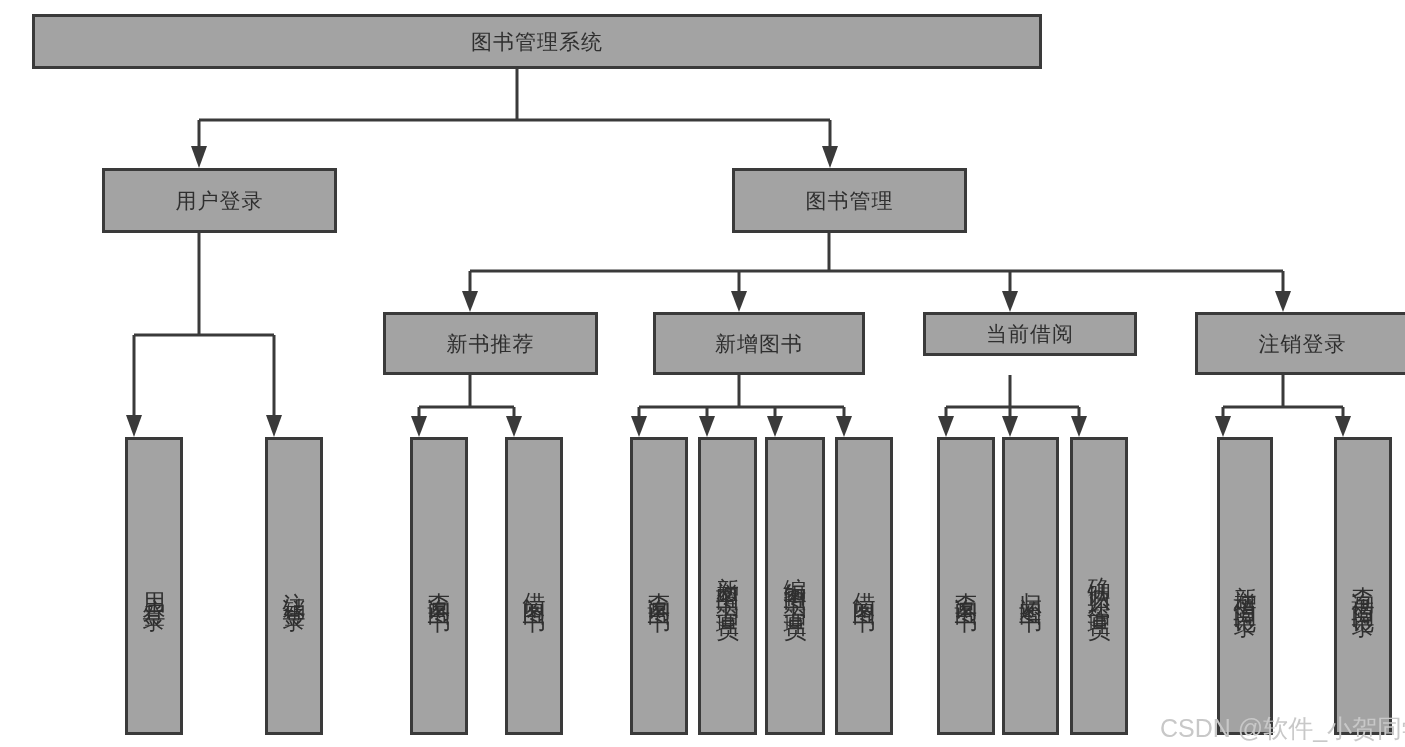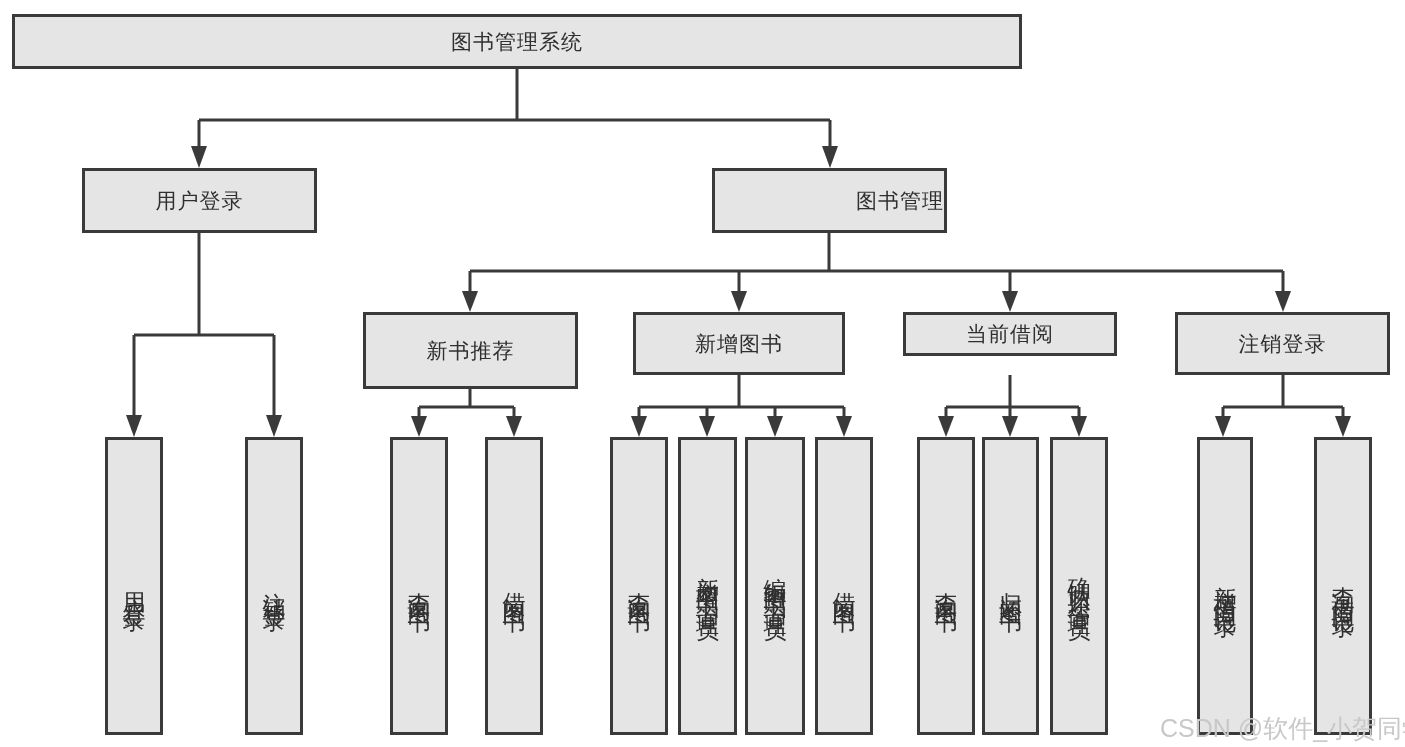--- a/index.html
+++ b/index.html
@@ -21,10 +21,11 @@
   .node{
     position:absolute;
     border:3px solid var(--line);
-    background:#e5e5e5;
+    background:#a3a3a3;
     display:flex;align-items:center;justify-content:center;
     color:var(--text);
     z-index:2;
+    margin-left:20px;
   }
   .hlabel{font-size:21px;letter-spacing:1px;white-space:nowrap;}
   .root .hlabel{font-size:21px;}

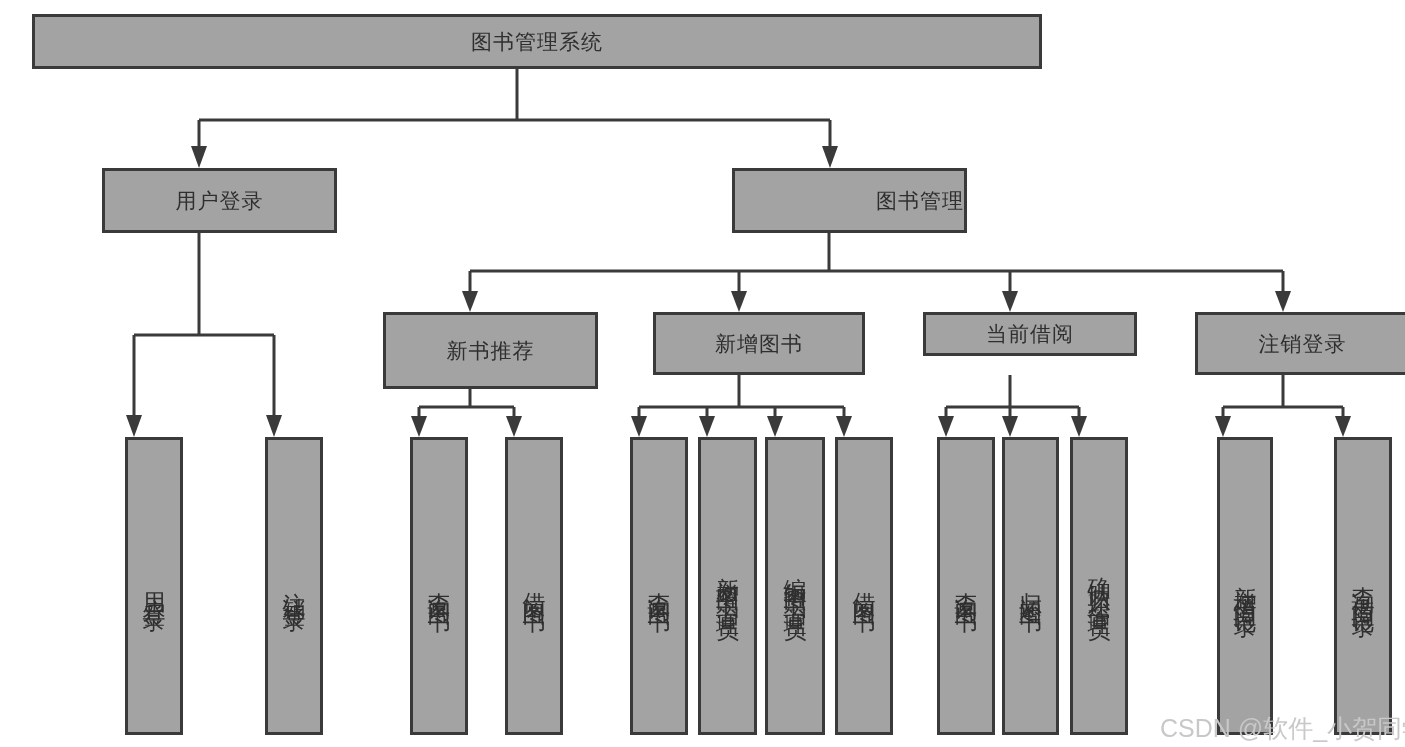--- a/index.html
+++ b/index.html
@@ -100,7 +100,7 @@
   <div class="node" style="left:82px;top:168px;width:235px;height:65px;">
     <span class="hlabel">用户登录</span>
   </div>
-  <div class="node" style="left:712px;top:168px;width:235px;height:65px;justify-content:flex-end;">
+  <div class="node" style="left:712px;top:168px;width:235px;height:65px;">
     <span class="hlabel">图书管理</span>
   </div>
 

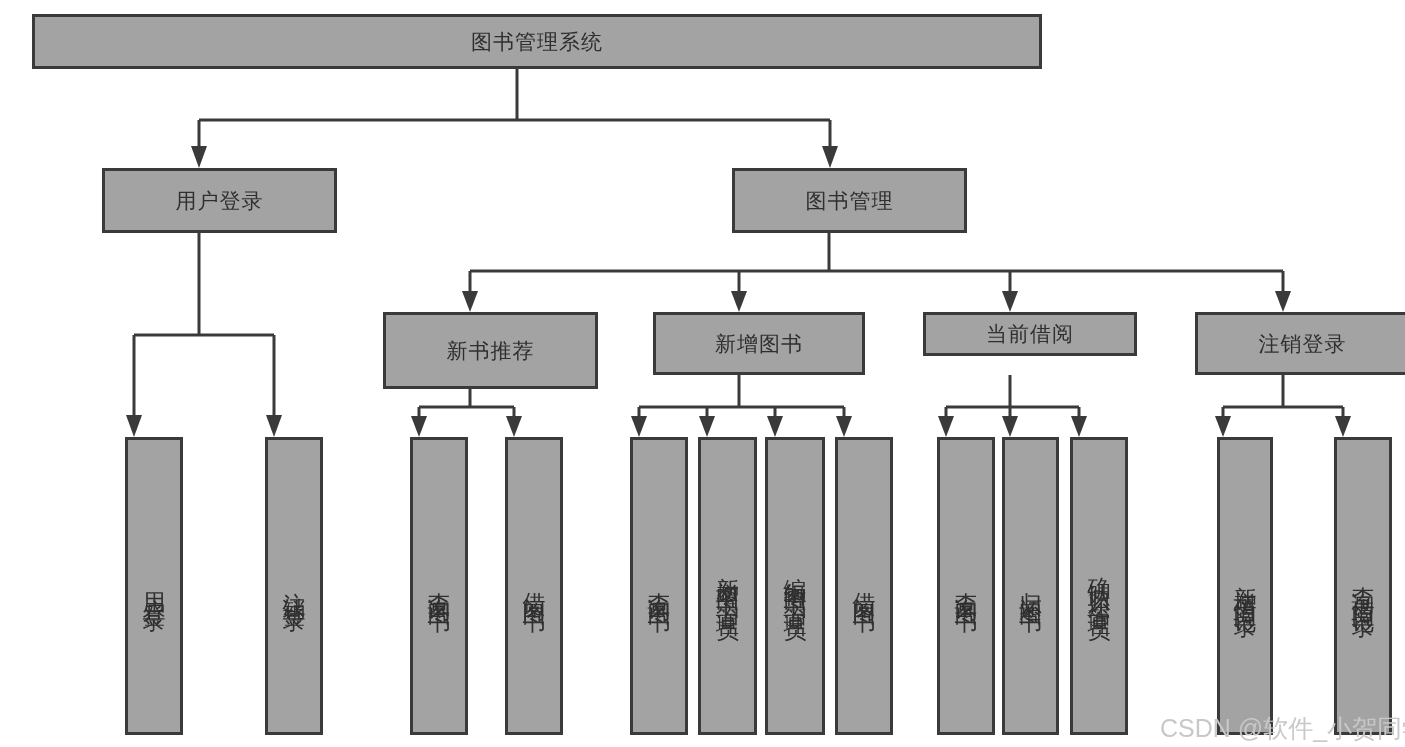--- a/index.html
+++ b/index.html
@@ -104,7 +104,7 @@
     <span class="hlabel">图书管理</span>
   </div>
 
-  <div class="node" style="left:363px;top:312px;width:215px;height:77px;">
+  <div class="node" style="left:363px;top:312px;width:215px;height:63px;">
     <span class="hlabel">新书推荐</span>
   </div>
   <div class="node" style="left:633px;top:312px;width:212px;height:63px;">

